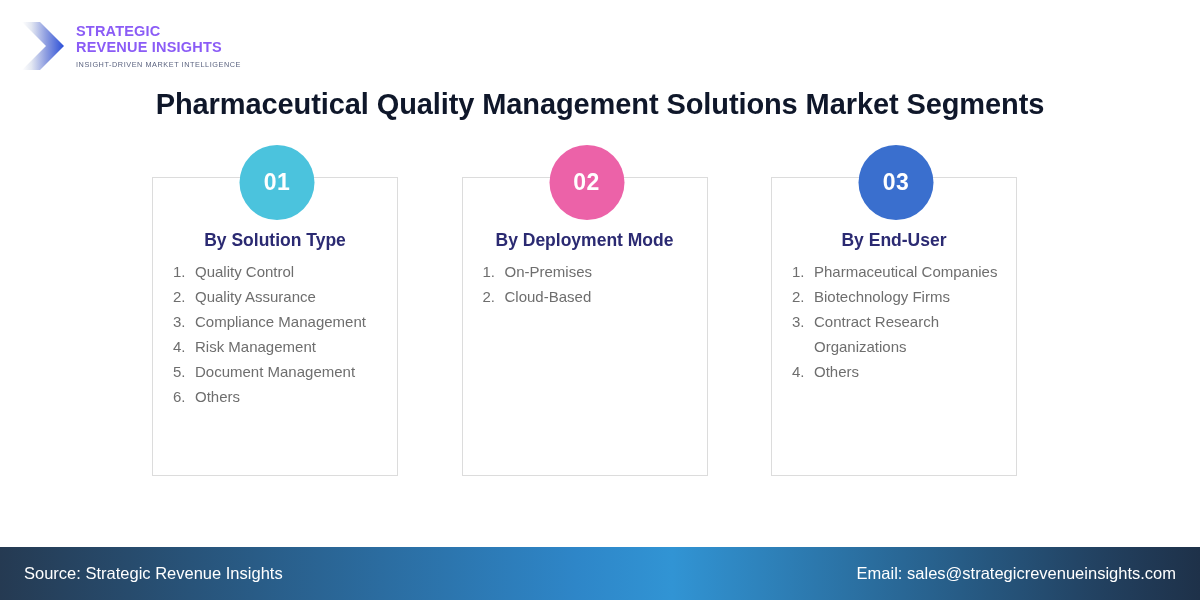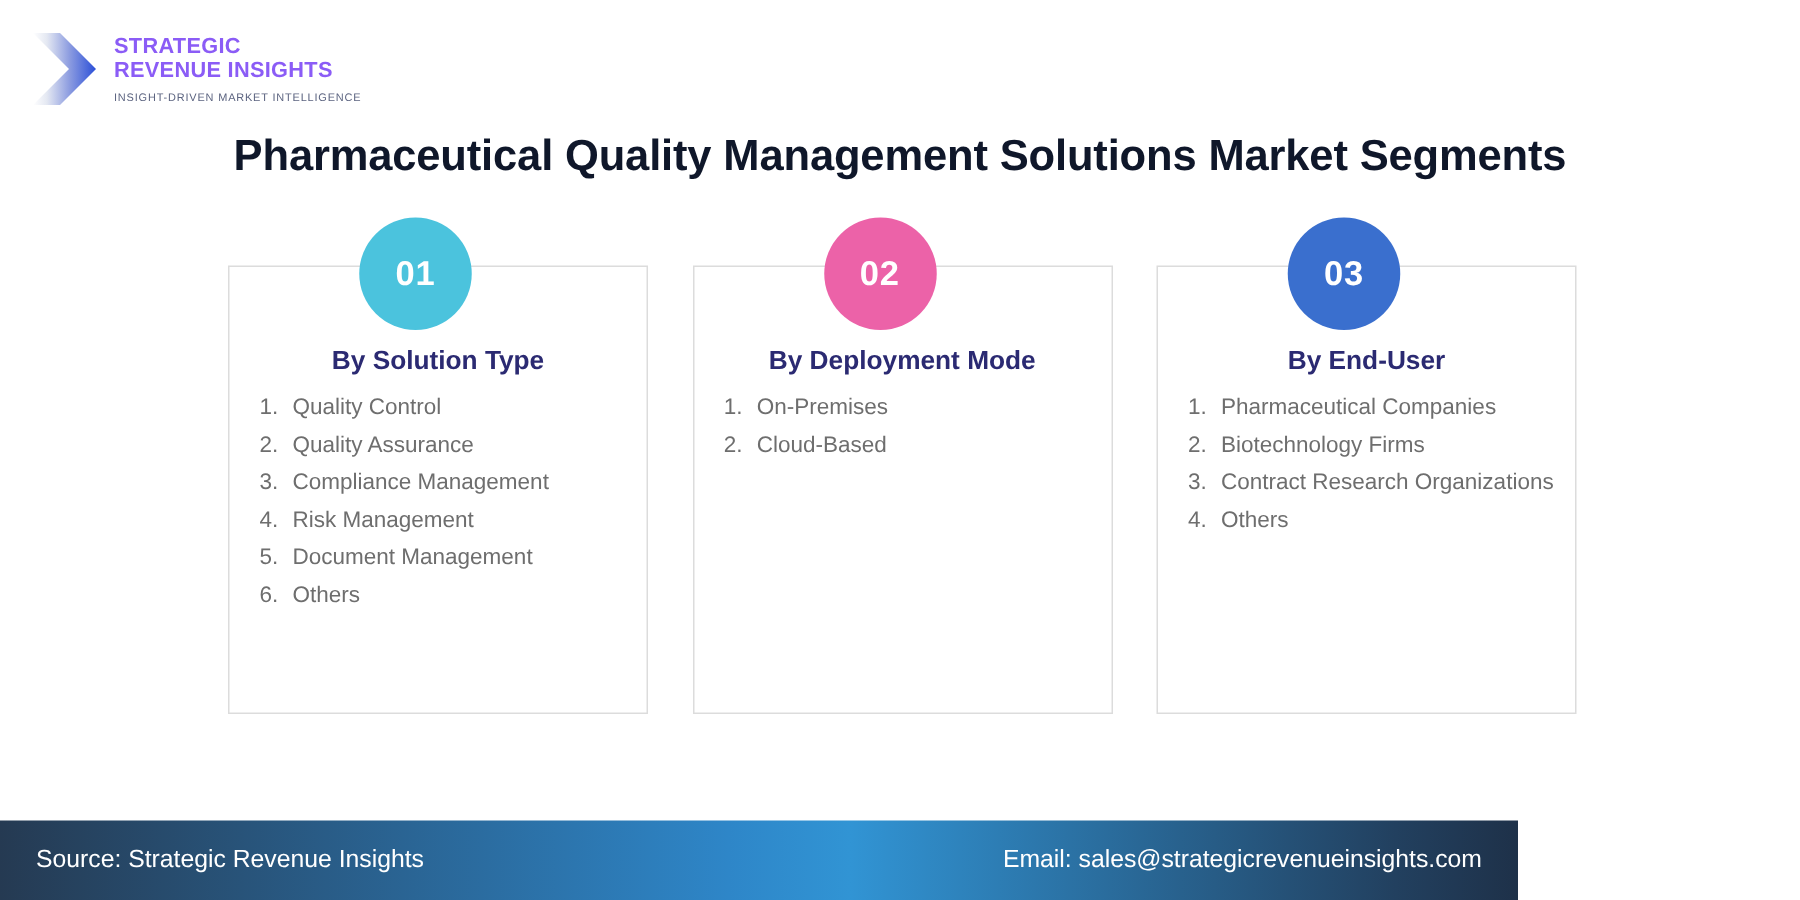--- a/index.html
+++ b/index.html
@@ -101,7 +101,7 @@
   .card {
     position: relative;
     margin-top: 32px;
-    width: 280px;
+    width: 246px;
     height: 299px;
     border: 1px solid #dcdcdc;
     background: #ffffff;

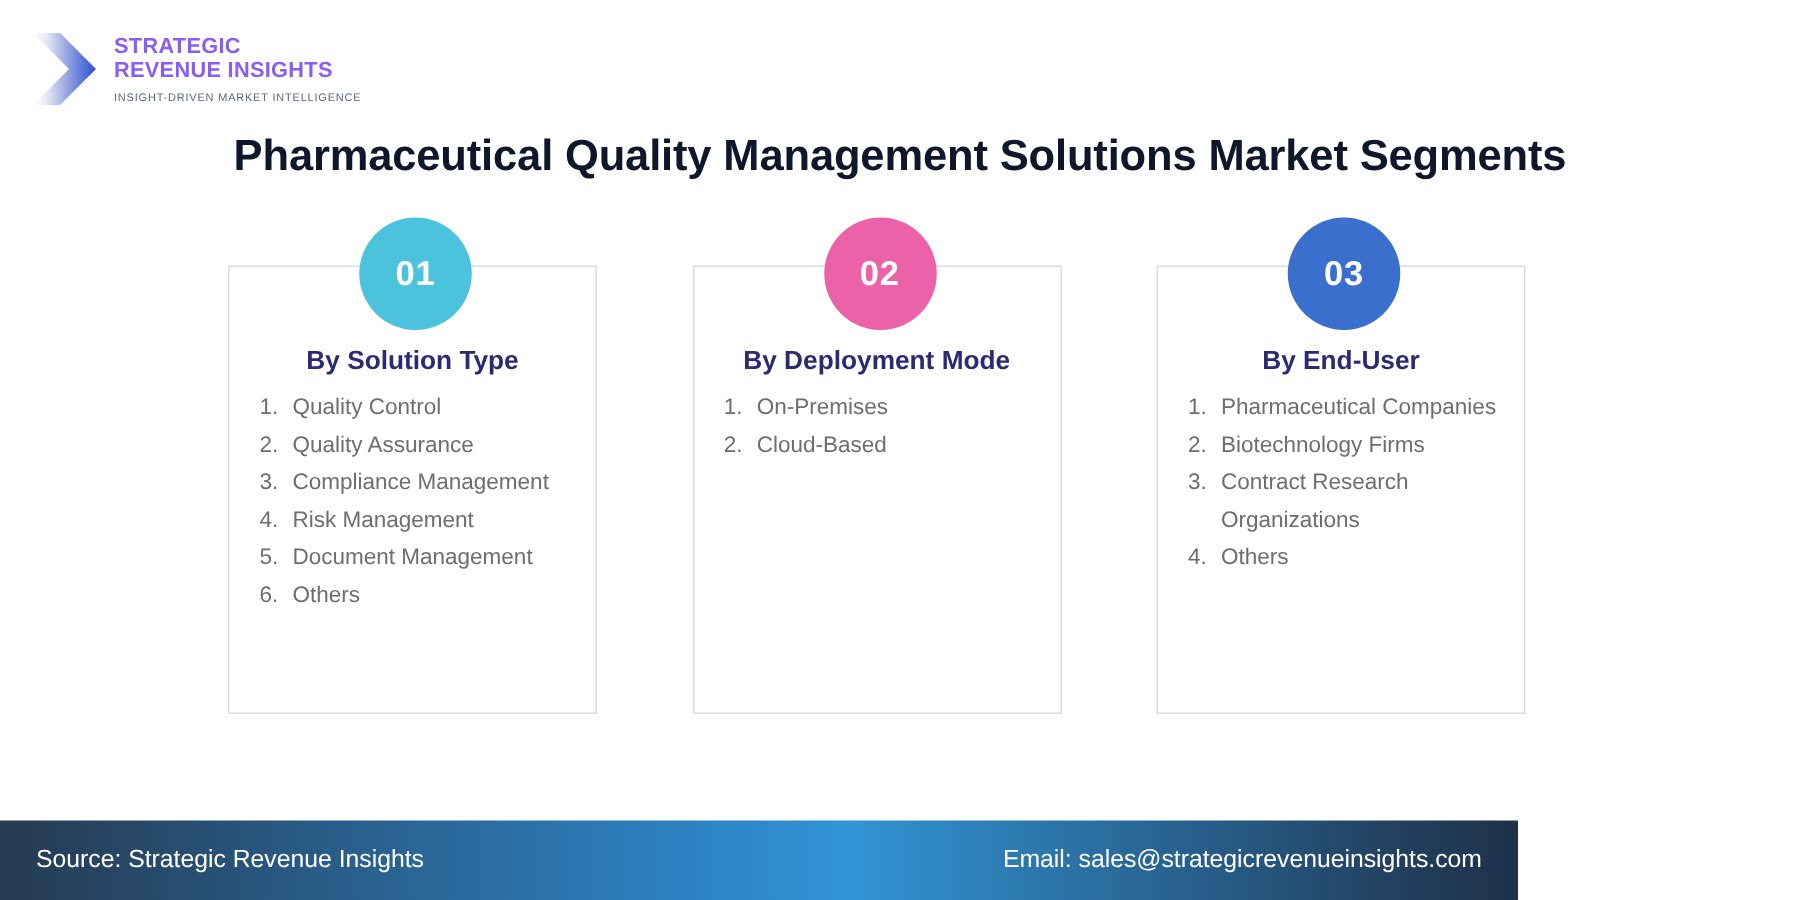--- a/index.html
+++ b/index.html
@@ -138,7 +138,7 @@
     position: absolute;
     left: 0;
     top: 547px;
-    width: 1012px;
+    width: 1200px;
     height: 53px;
     background: linear-gradient(90deg, #253A52 0%, #2E86C8 48%, #3194D4 56%, #22405F 92%, #1E3149 100%);
     display: flex;

